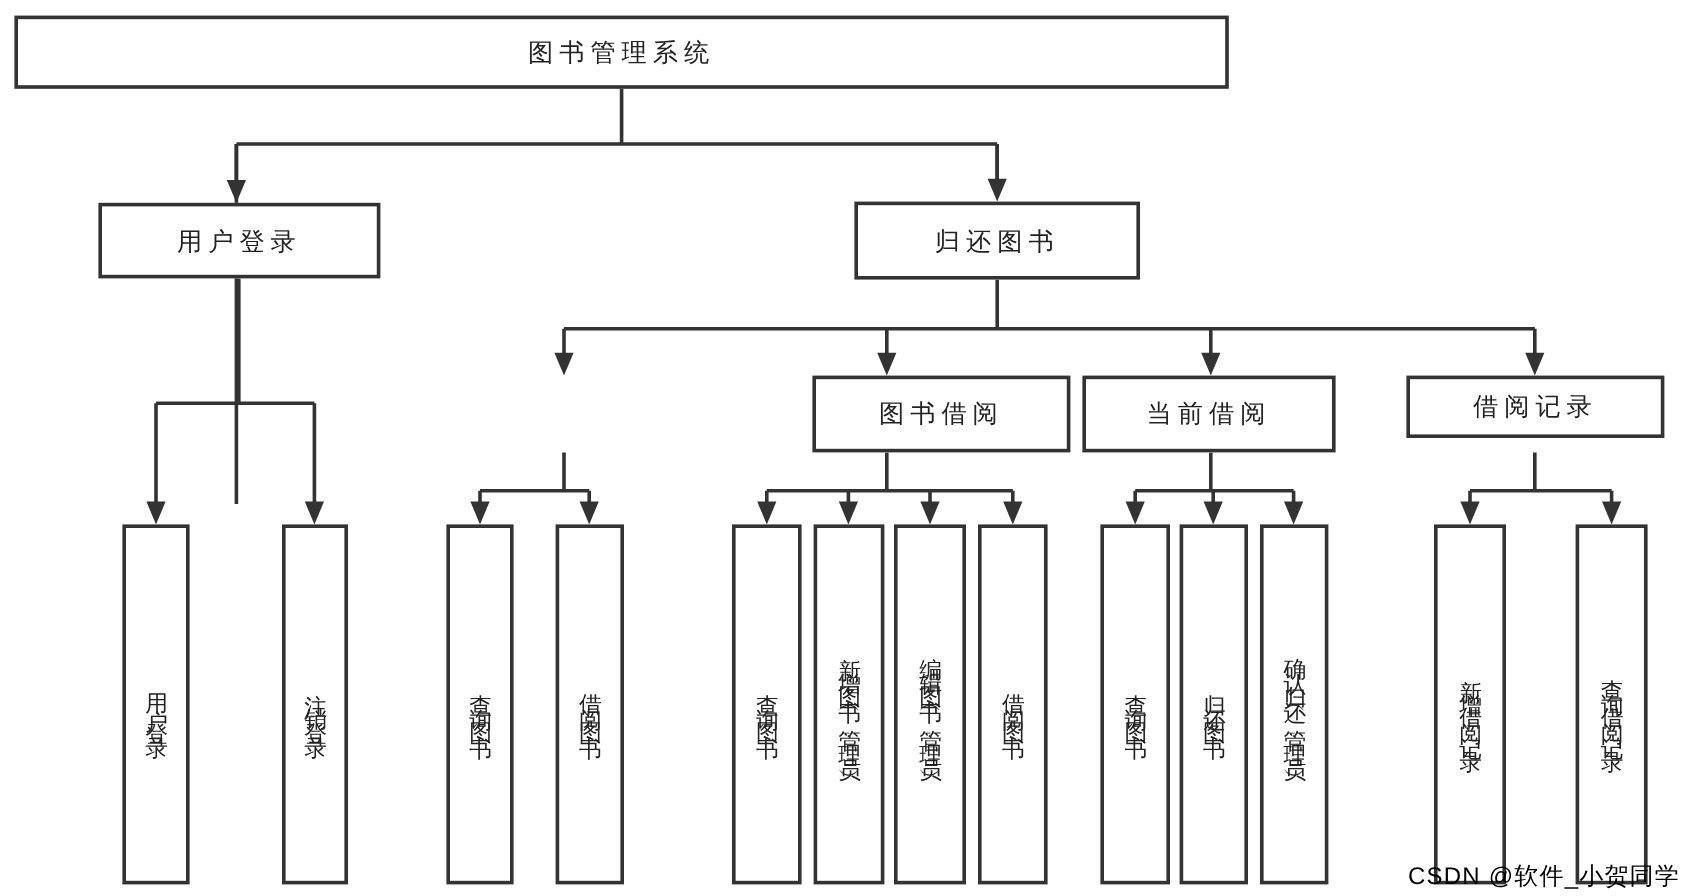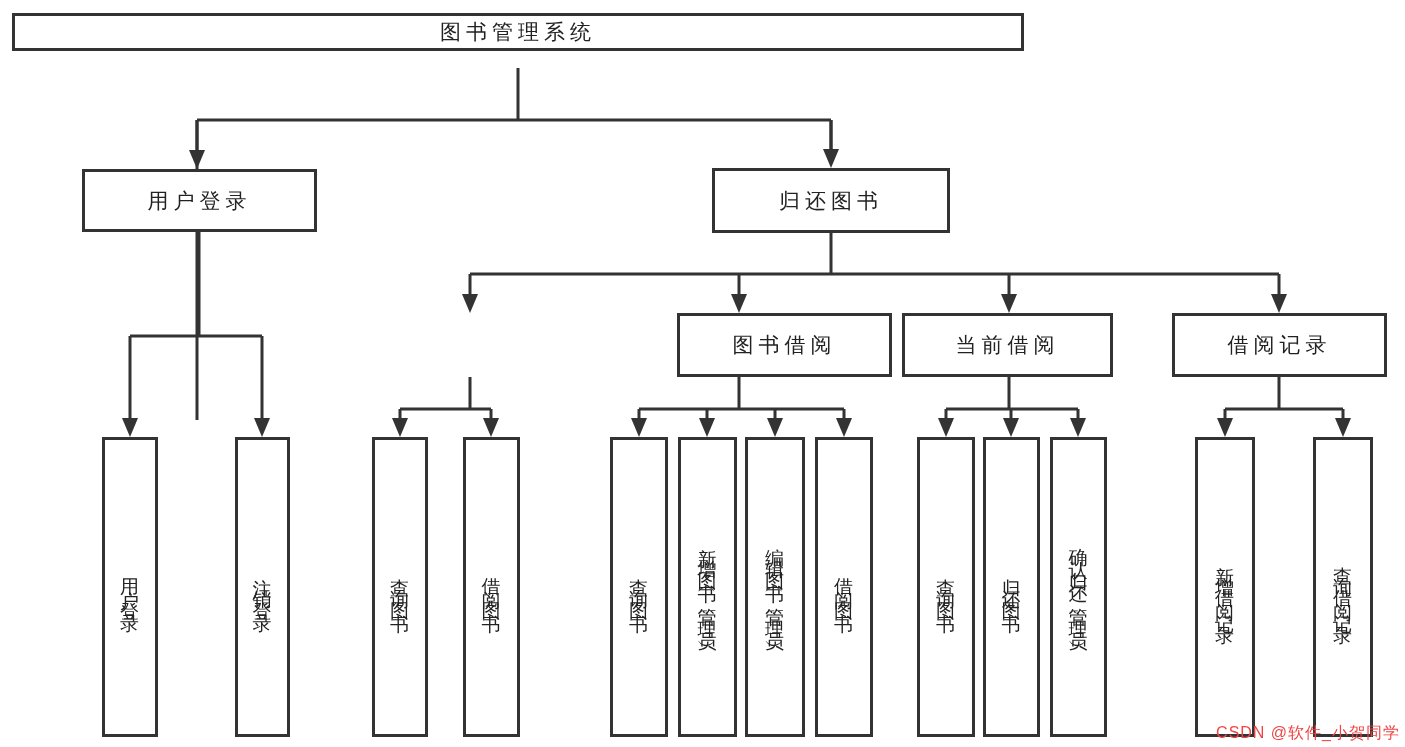--- a/index.html
+++ b/index.html
@@ -111,7 +111,7 @@
     </g>
   </svg>
 
-  <div class="node h" style="left:12px; top:13px; width:1012px; height:38px;text-align:center;">图书管理系统</div>
+  <div class="node h" style="left:12px; top:13px; width:1012px; height:61px;text-align:center;">图书管理系统</div>
 
   <div class="node h" style="left:82px; top:169px; width:235px; height:63px;">用户登录</div>
   <div class="node h" style="left:712px; top:168px; width:238px; height:65px;">归还图书</div>

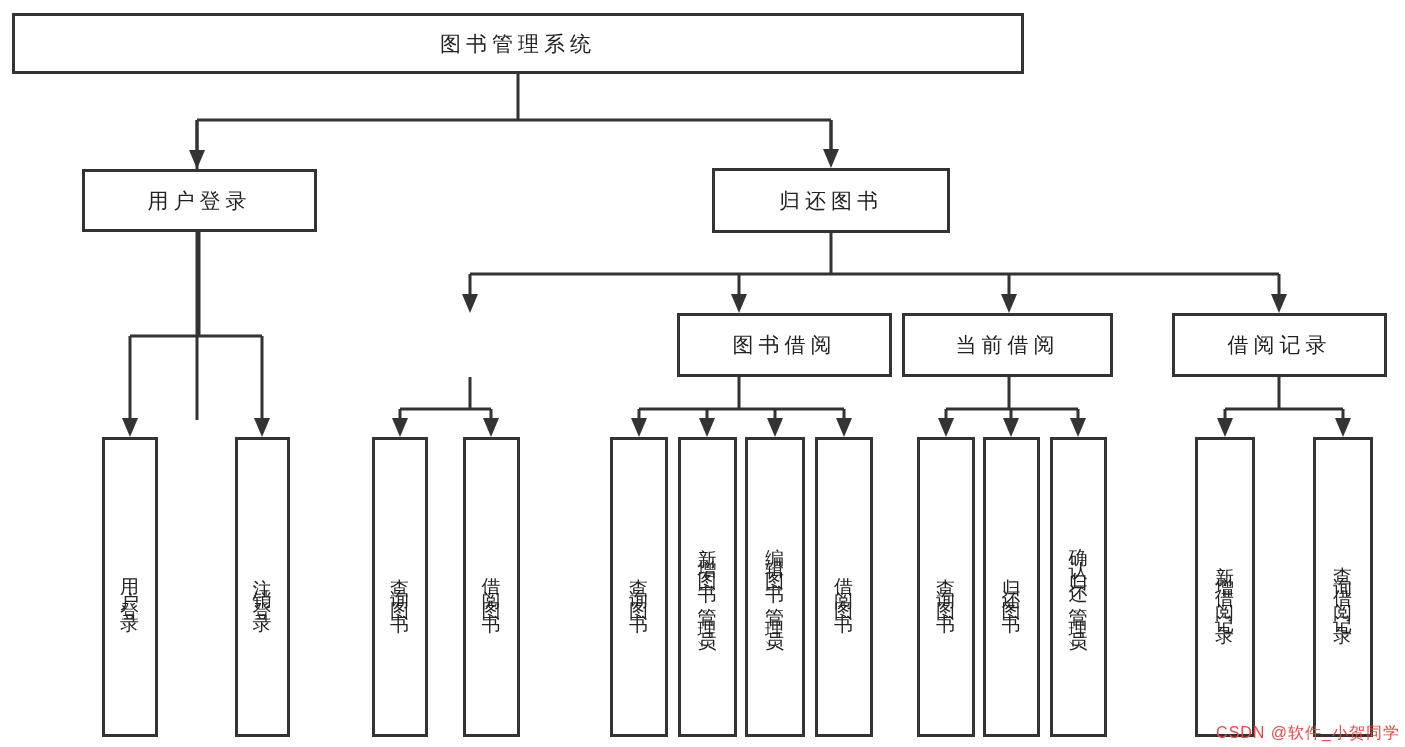--- a/index.html
+++ b/index.html
@@ -118,7 +118,7 @@
 
   <div class="node h" style="left:632px; top:313px; width:215px; height:64px;margin-left:45px;">图书借阅</div>
   <div class="node h" style="left:902px; top:313px; width:211px; height:64px;">当前借阅</div>
-  <div class="node h" style="left:1172px; top:313px; width:215px; height:64px;">借阅记录</div>
+  <div class="node h" style="left:1172px; top:313px; width:215px; height:52px;">借阅记录</div>
 
   <div class="node v" style="left:102px; top:437px; width:56px; height:300px;">用户登录</div>
   <div class="node v" style="left:235px; top:437px; width:55px; height:300px;">注销登录</div>

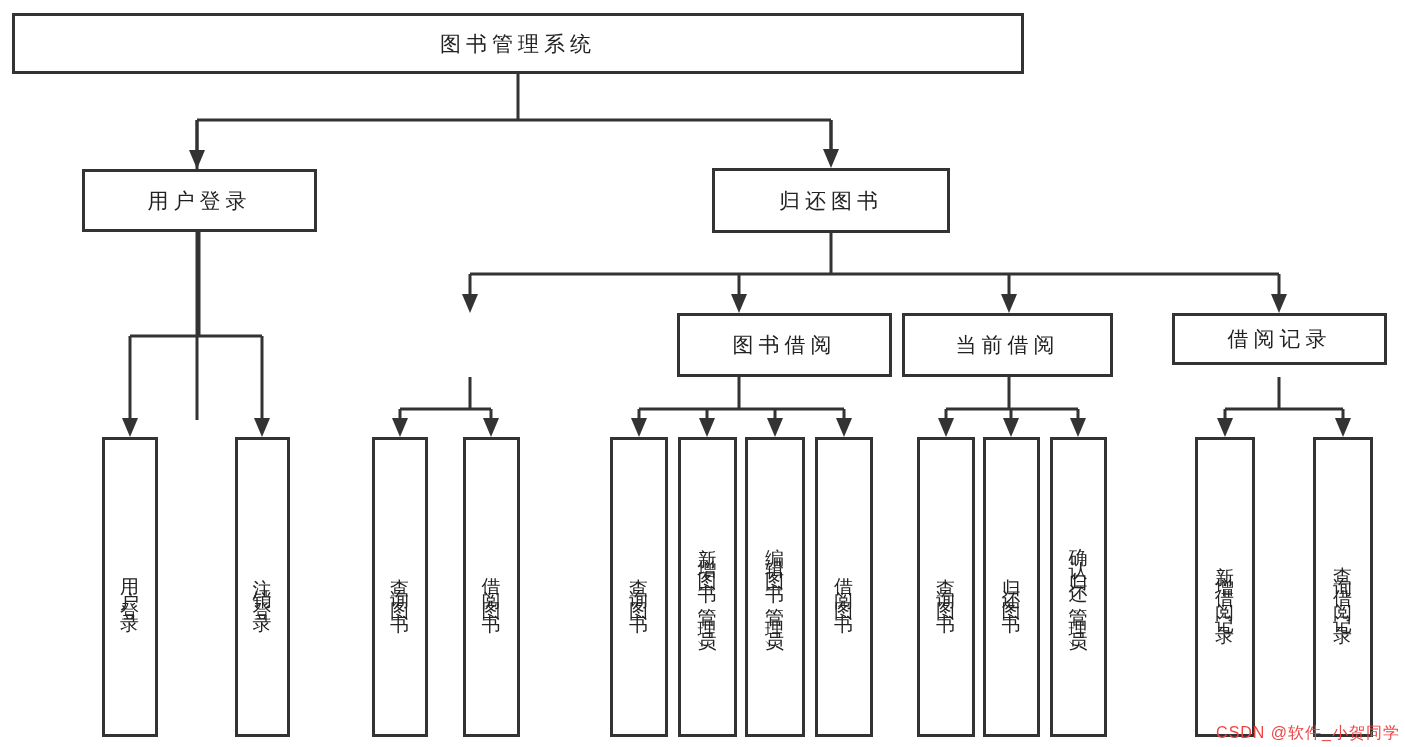--- a/index.html
+++ b/index.html
@@ -48,9 +48,9 @@
     position: absolute;
     right: 5px;
     bottom: 3px;
-    font-size: 16px;
+    font-size: 20px;
     letter-spacing: 1px;
-    color: #ef4444;
+    color: #000000;
     z-index: 5;
     white-space: nowrap;
   }

